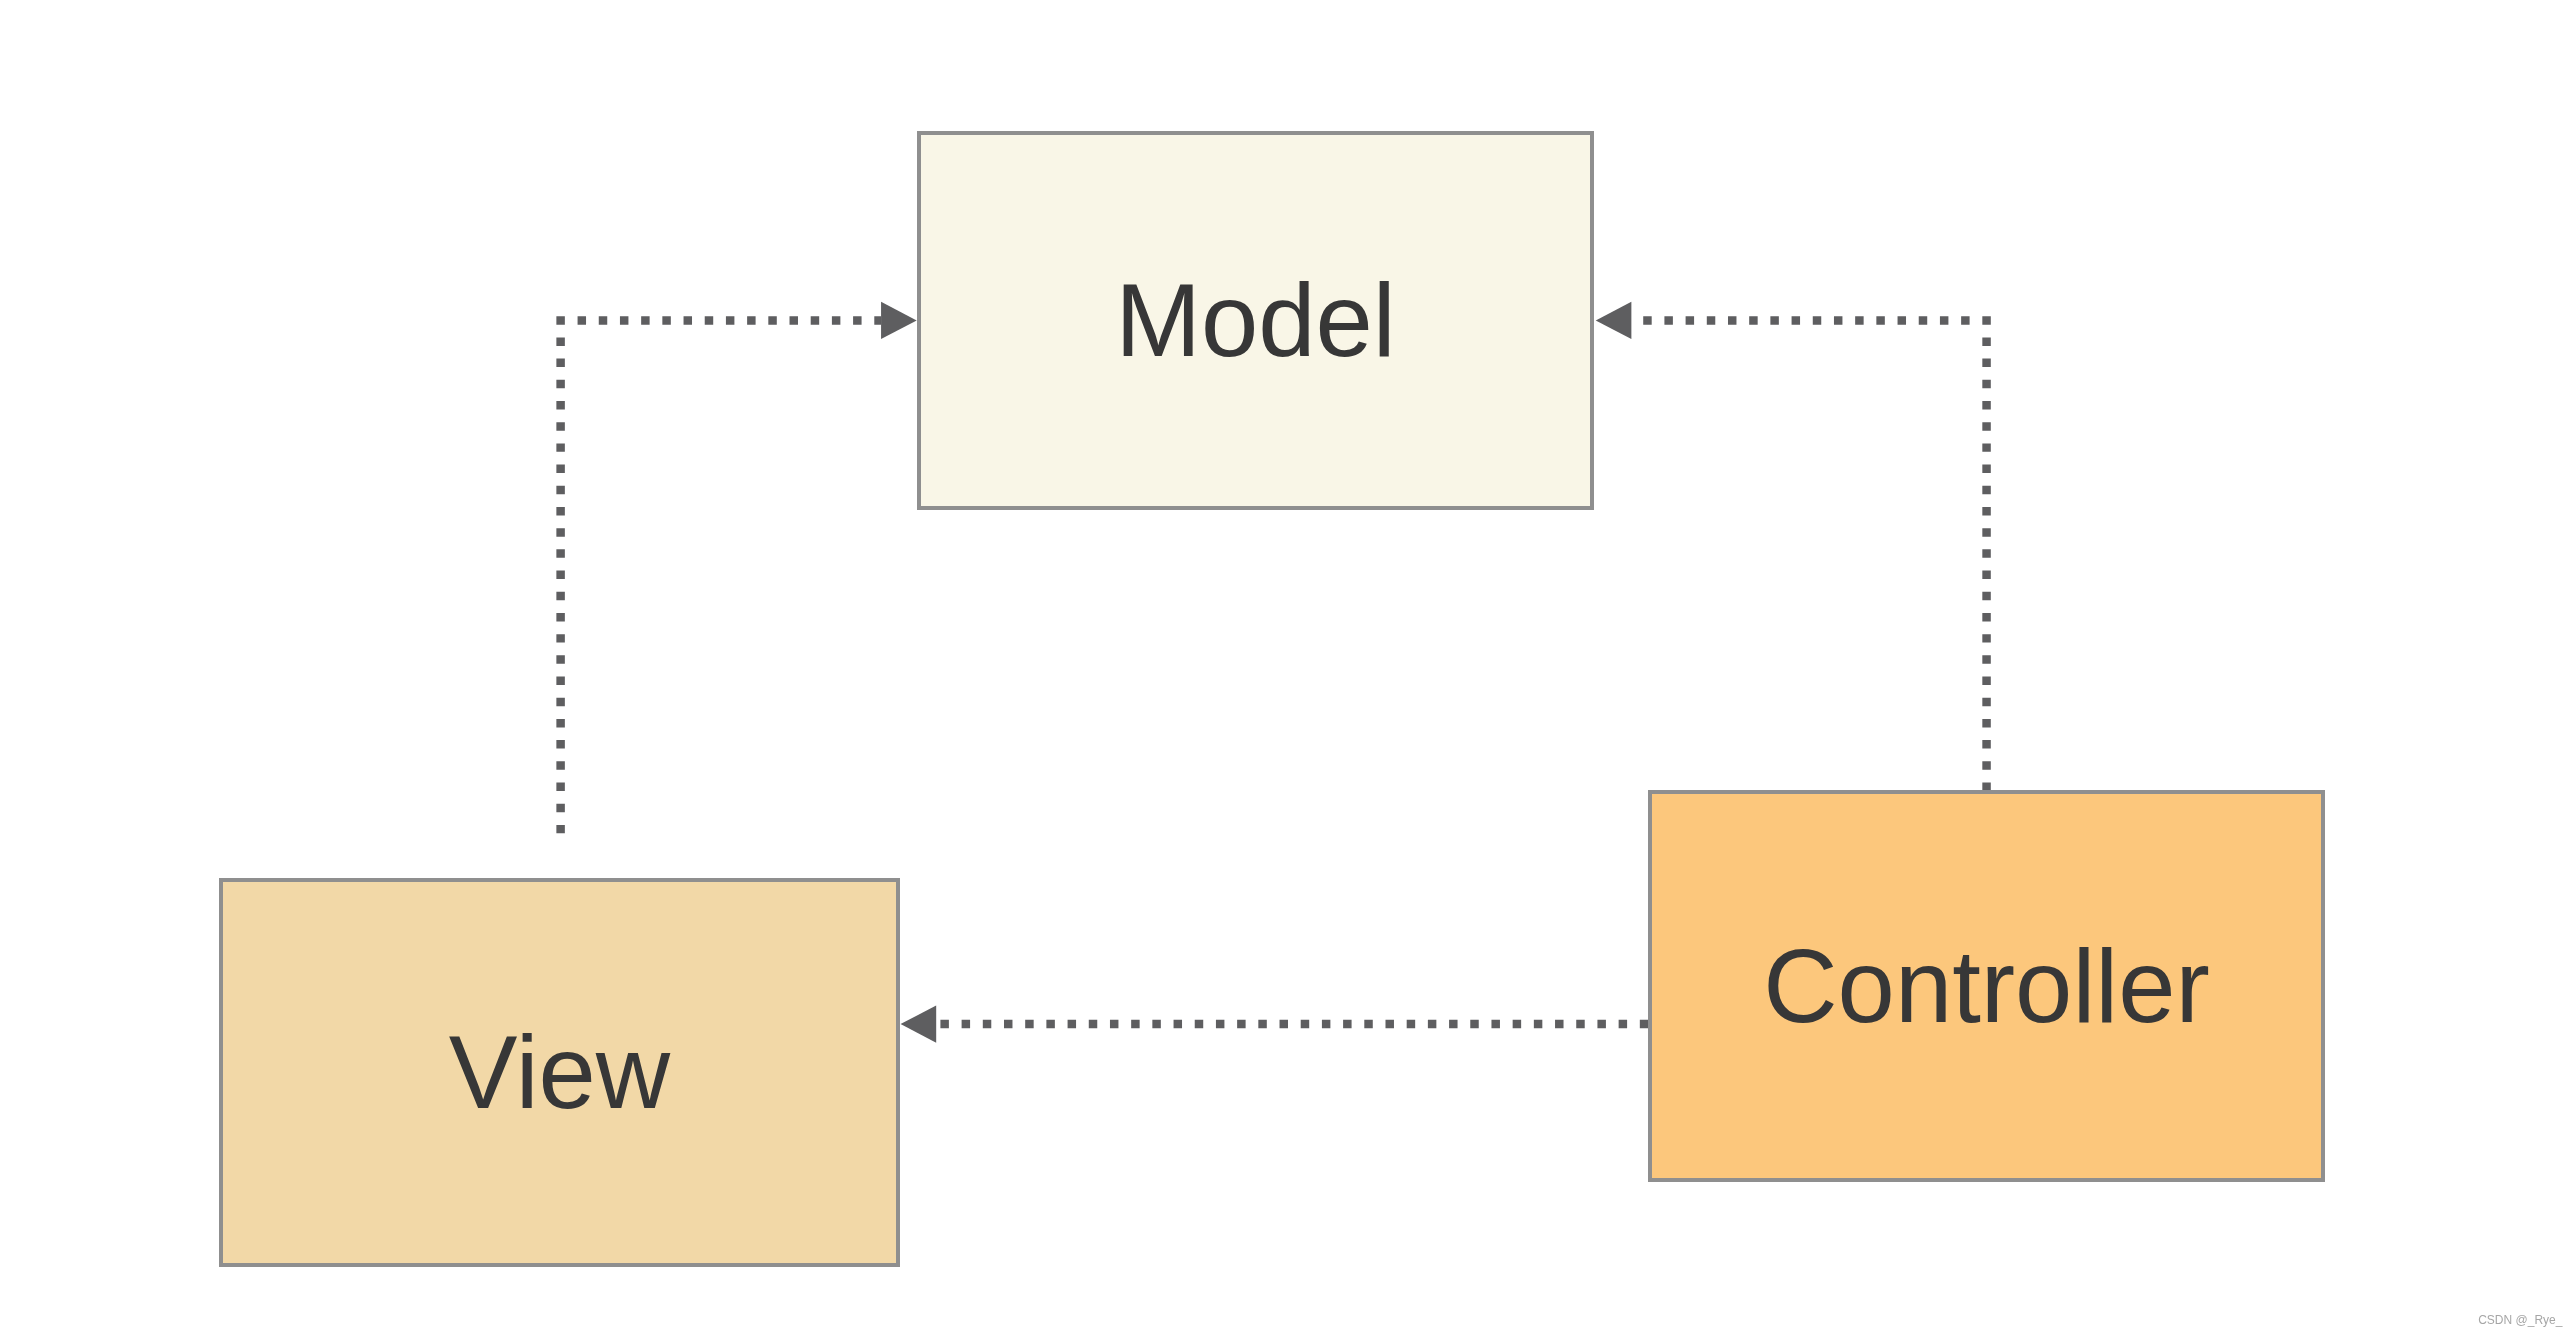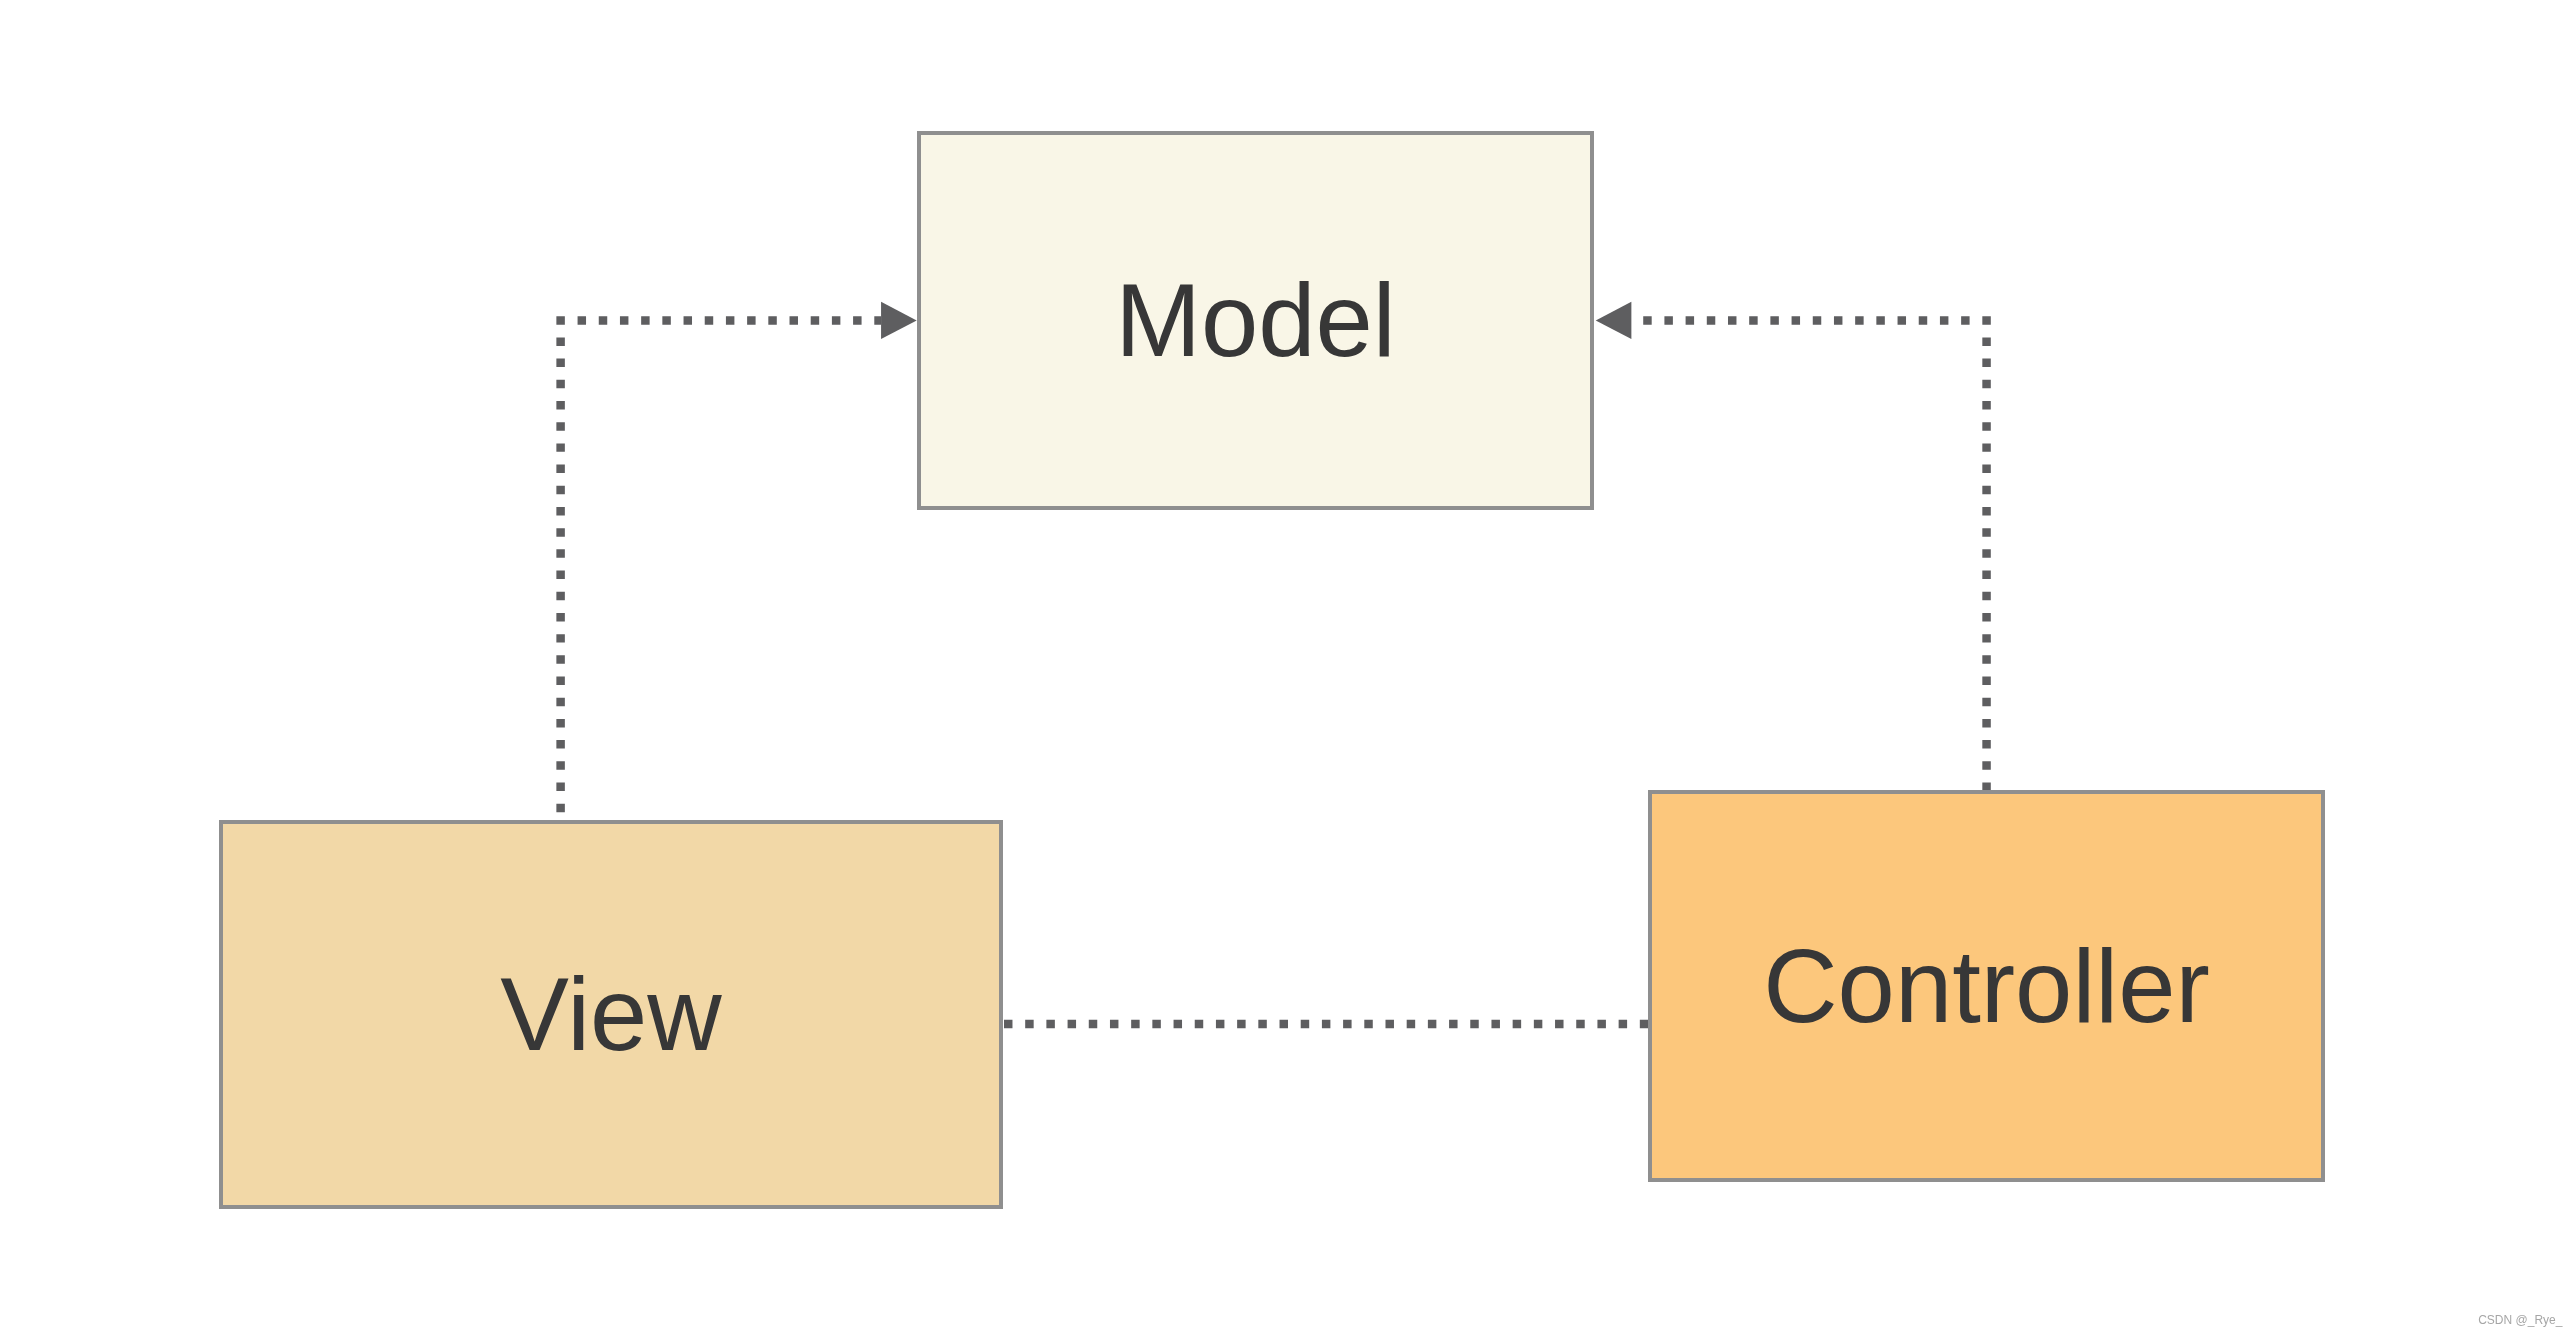--- a/index.html
+++ b/index.html
@@ -45,7 +45,7 @@
     text-align: center;
   }
   .node-model      { left: 917px; top: 131px; width: 677px; height: 379px; }
-  .node-view       { left: 219px;  top: 820px; width: 784px; height: 389px; }
+  .node-view       { left: 219px;  top: 878px; width: 681px; height: 389px; }
   .node-controller { left: 1648px; top: 790px; width: 677px; height: 392px; }
   .node-label {
     font-size: 103px;

